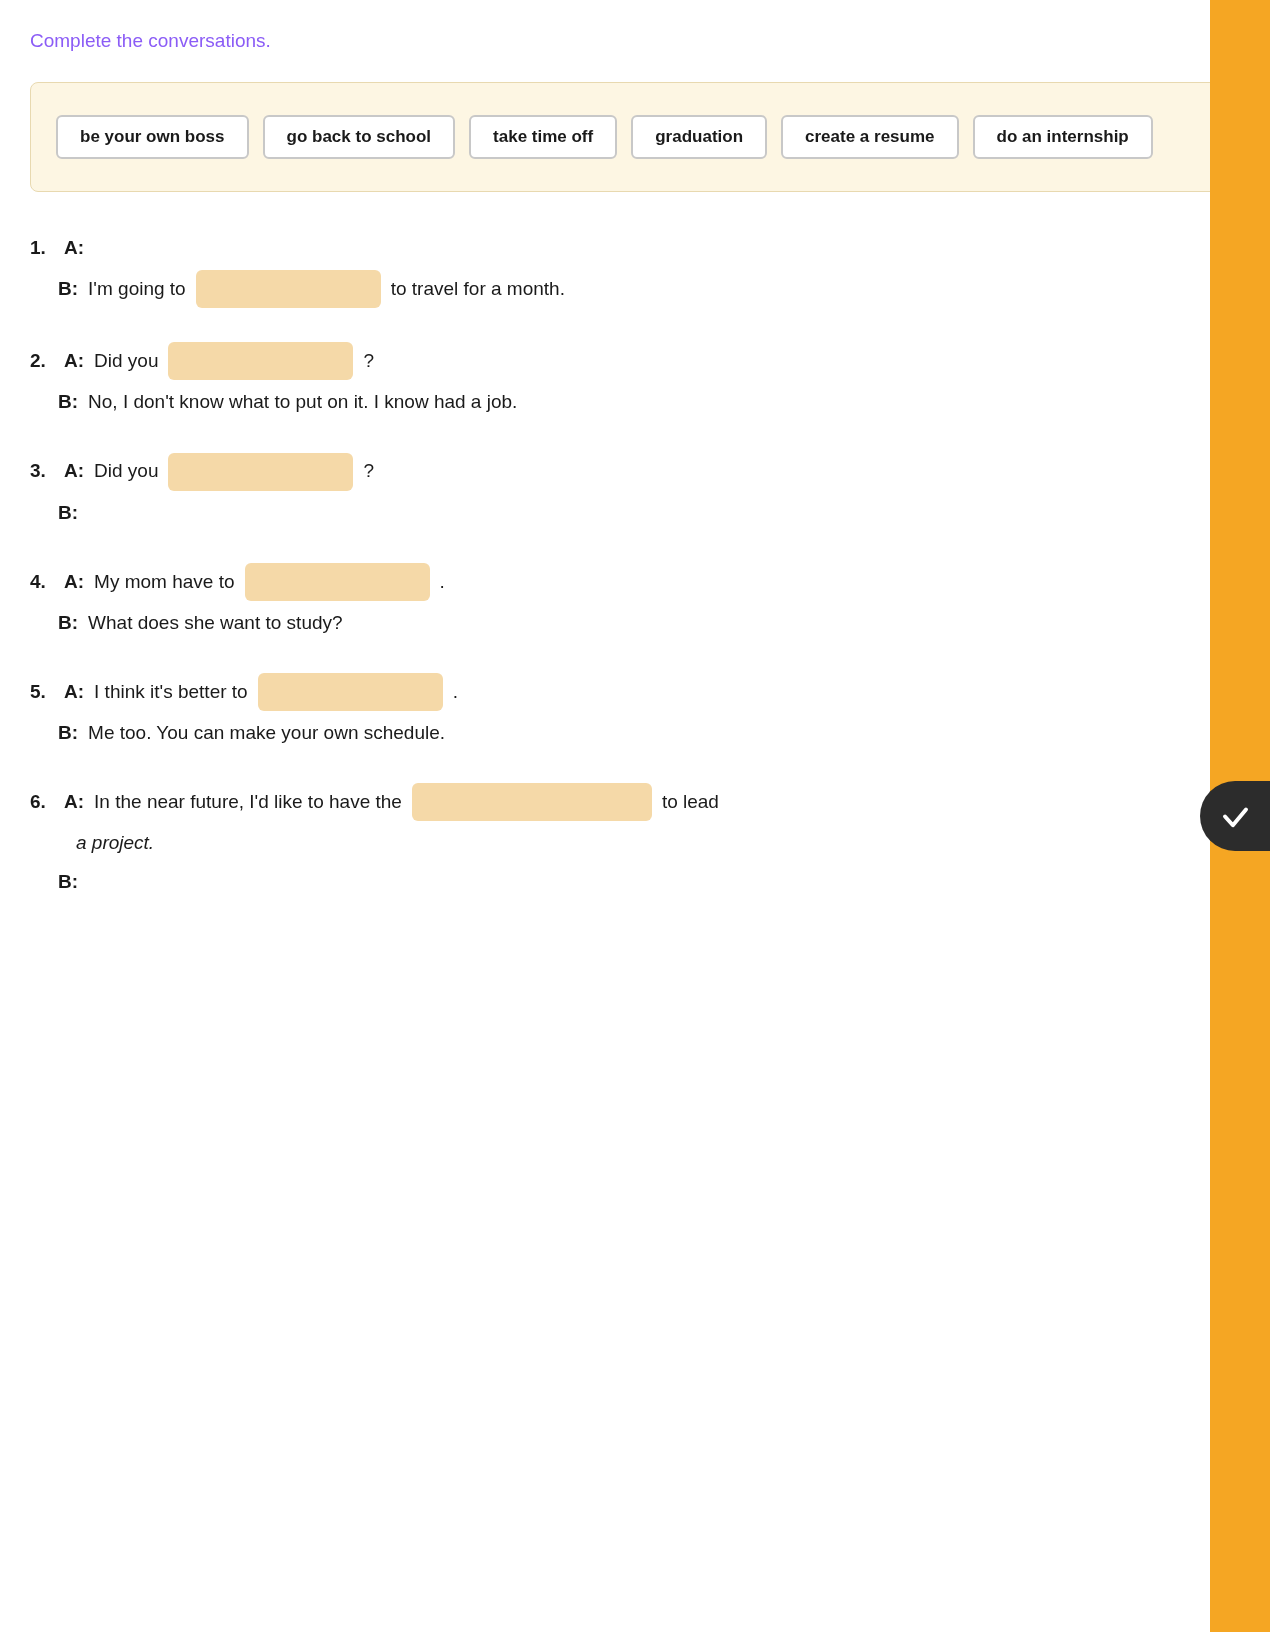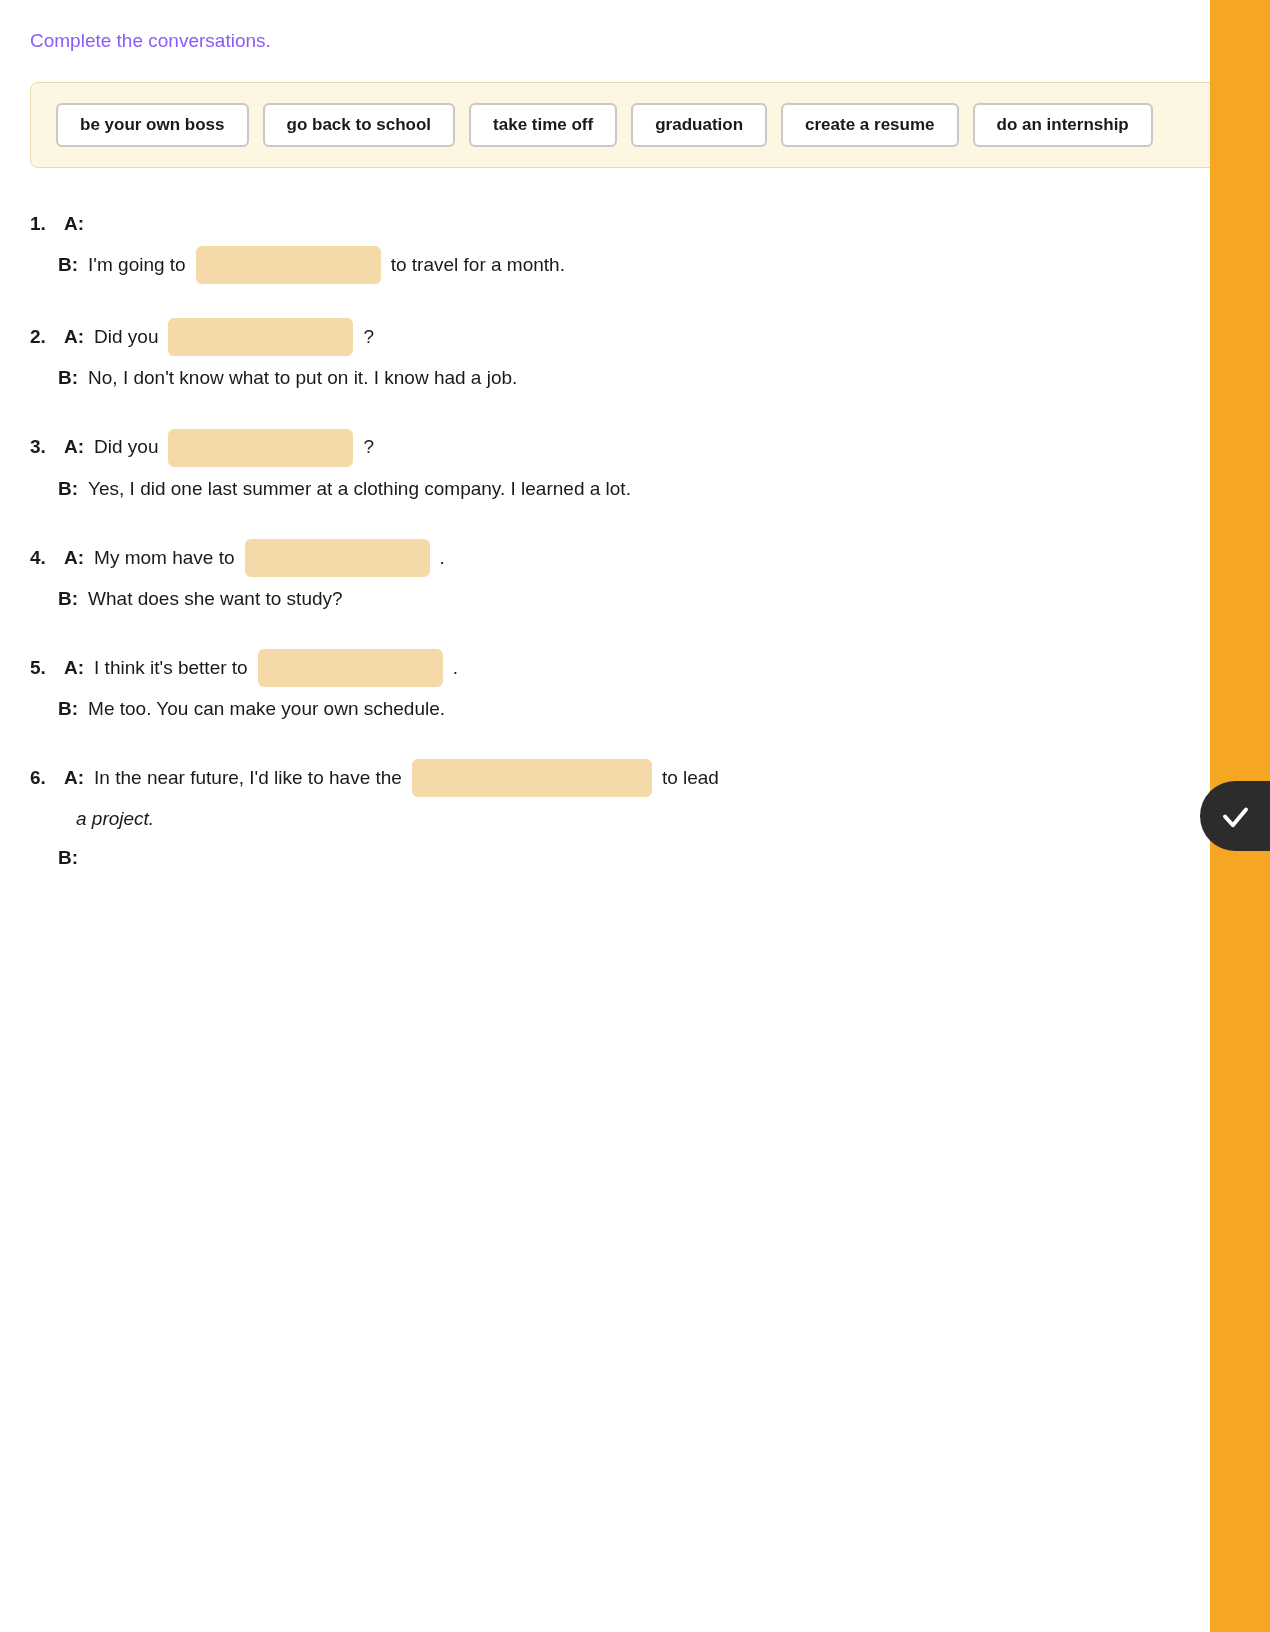--- a/index.html
+++ b/index.html
@@ -61,7 +61,7 @@
       background: #fdf6e3;
       border: 1px solid #e8d9b0;
       border-radius: 8px;
-      padding: 20px 25px;
+      padding: 32px 25px;
       margin-bottom: 40px;
       display: flex;
       flex-wrap: wrap;

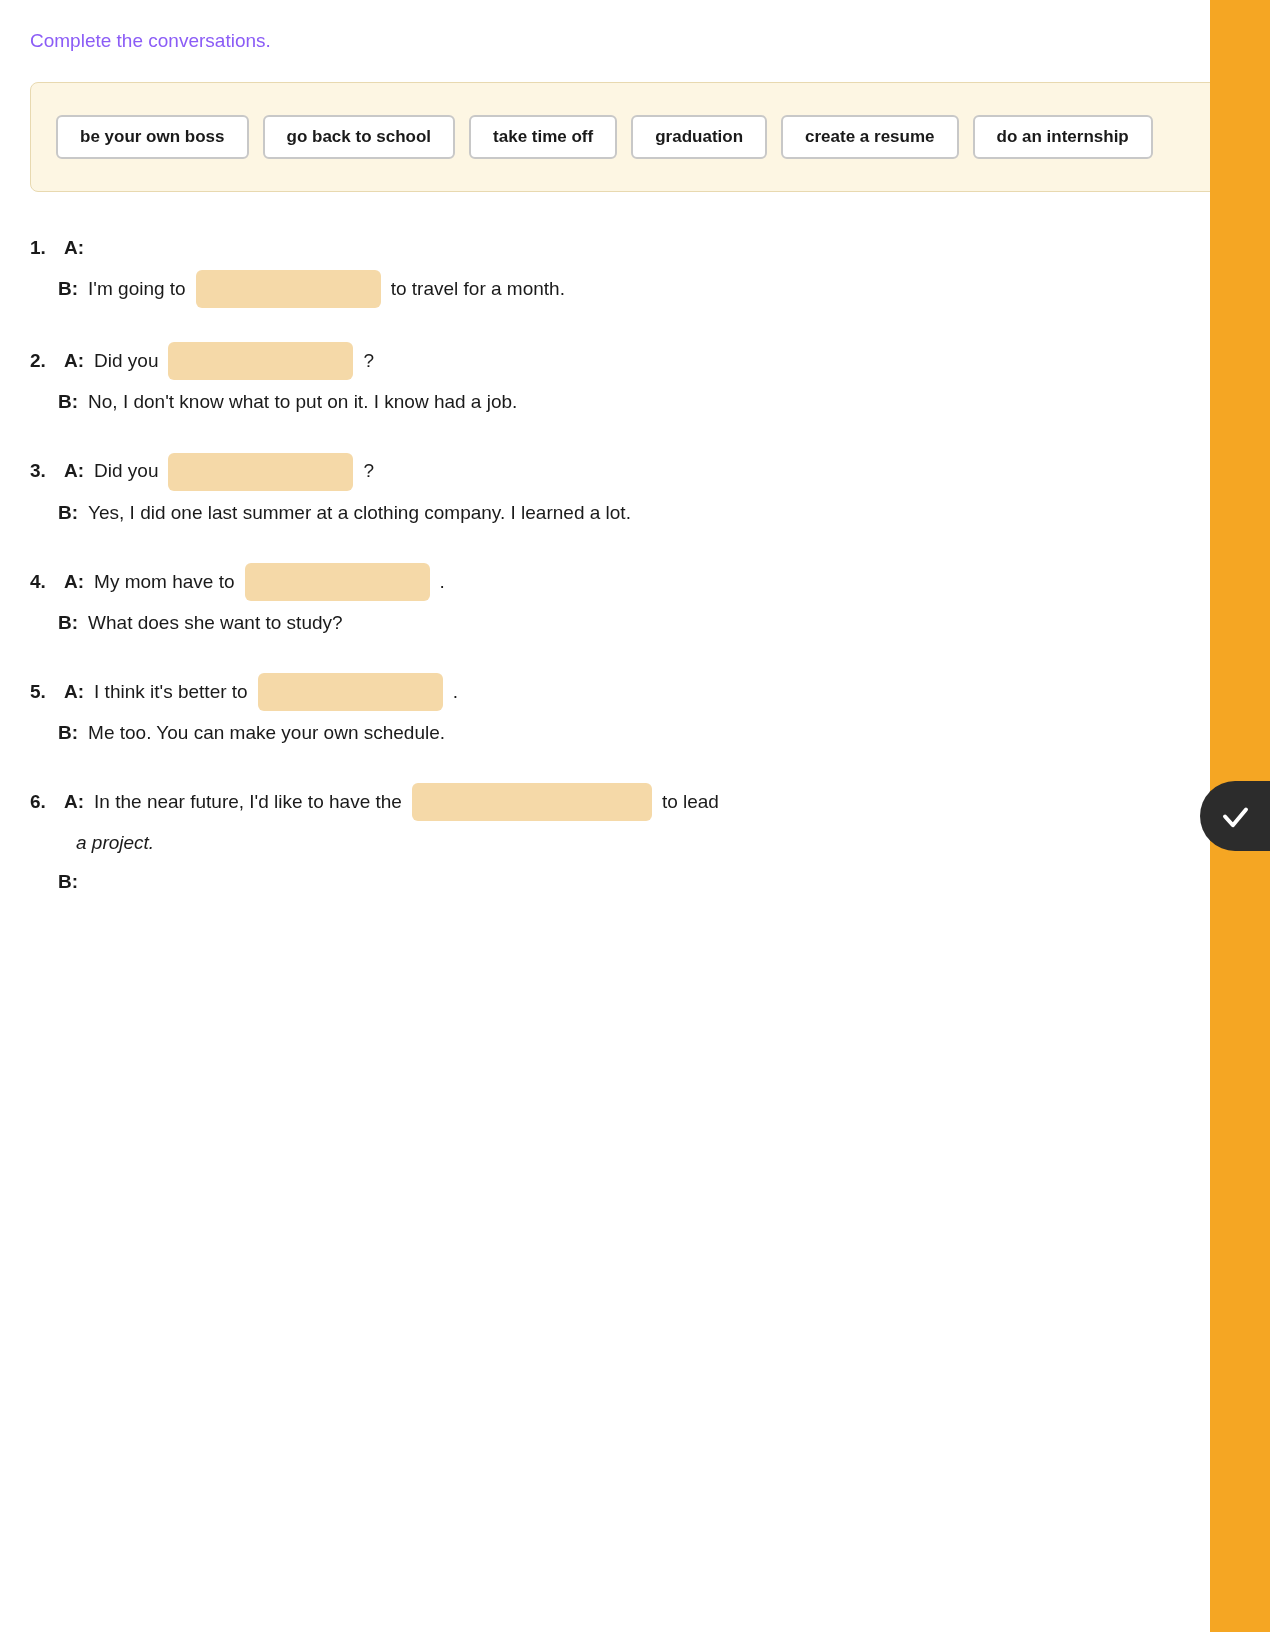--- a/index.html
+++ b/index.html
@@ -204,7 +204,6 @@
     <div class="line">
       <span style="min-width:22px;display:inline-block;"></span>
       <span class="speaker">B:</span>
-      <span>Yes, I did one last summer at a clothing company. I learned a lot.</span>
     </div>
   </div>
 

